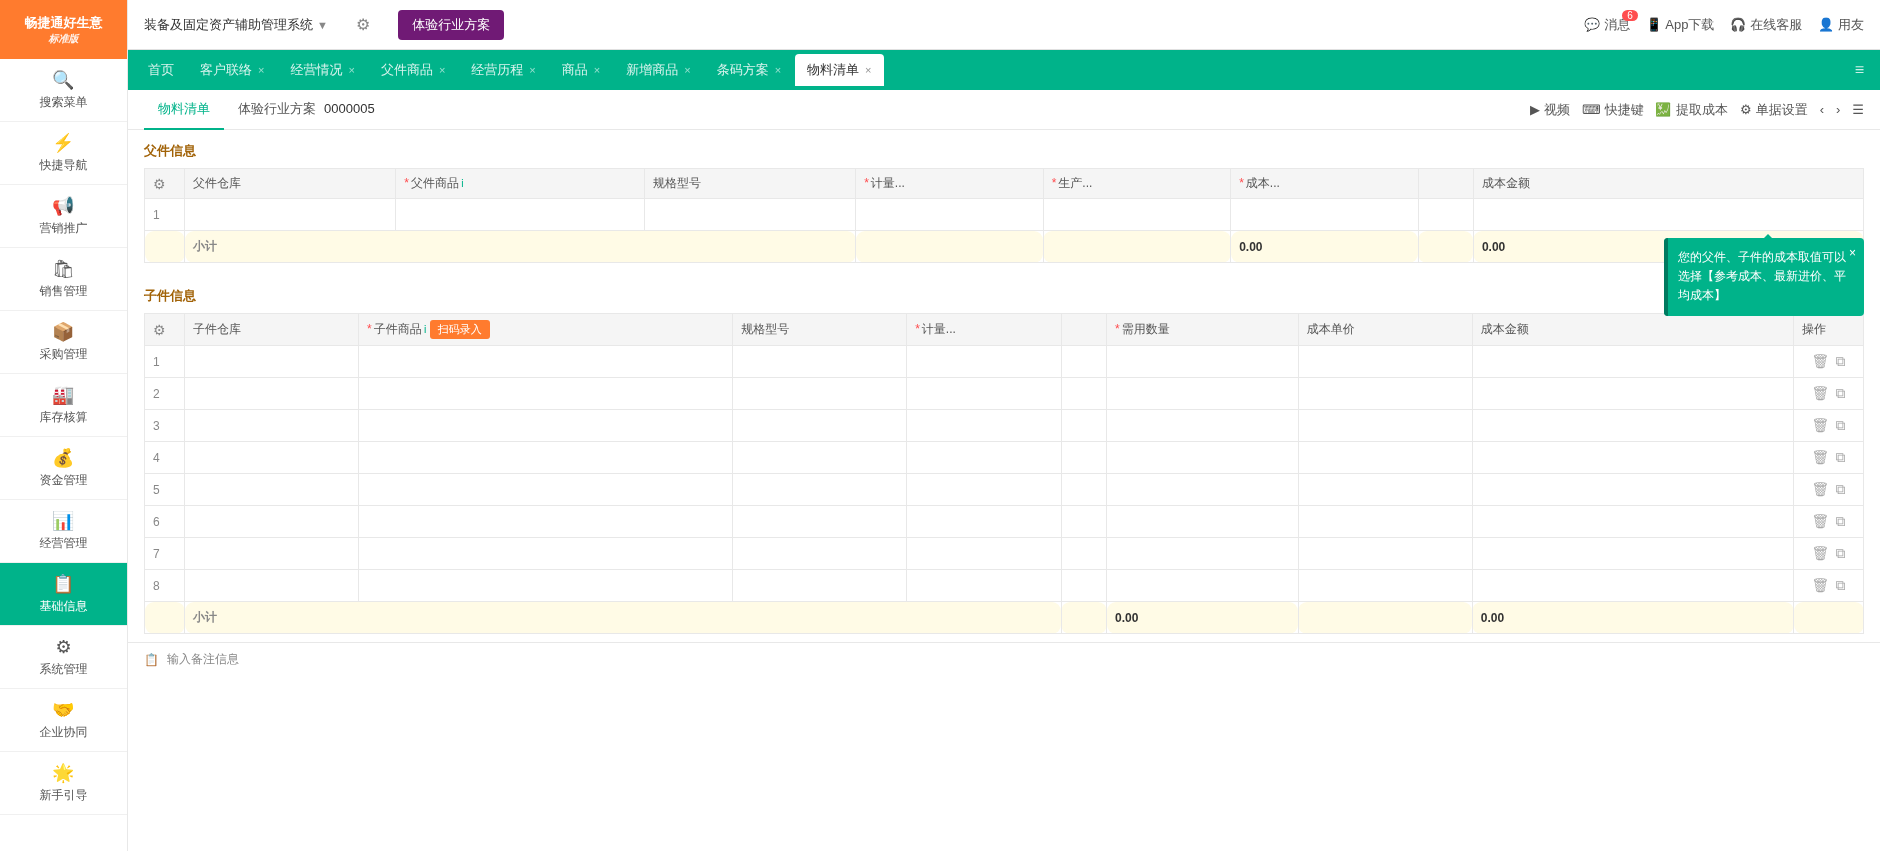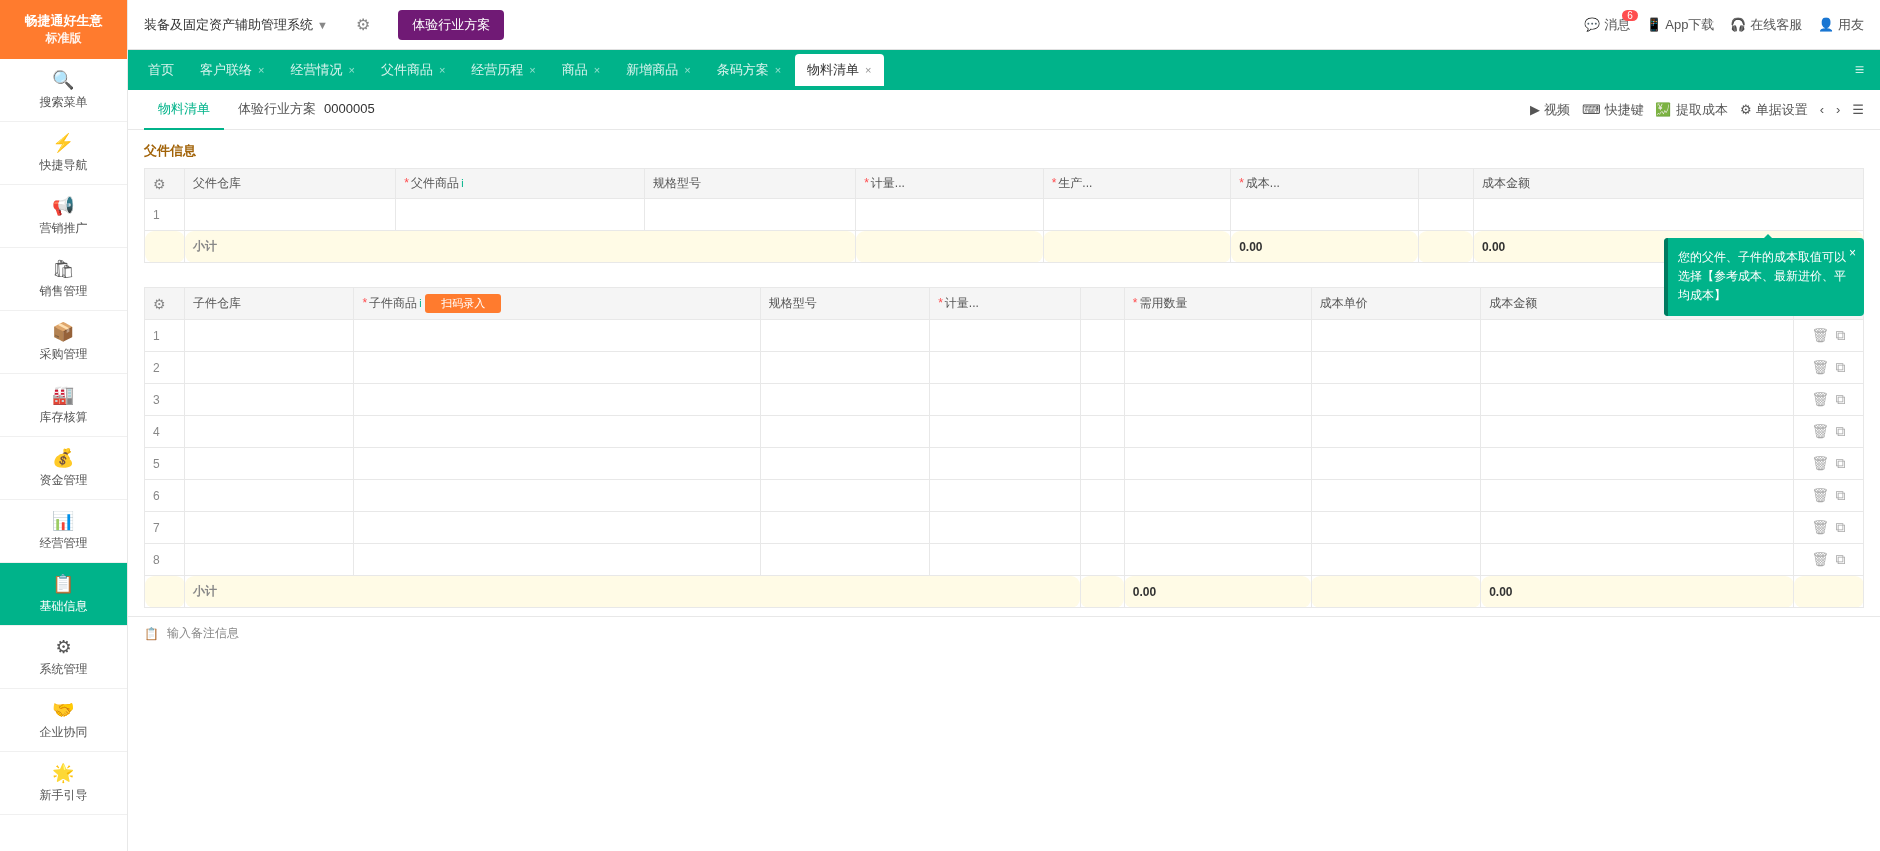--- a/index.html
+++ b/index.html
@@ -27,7 +27,7 @@
       padding: 4px;
     }
     .sidebar-logo .logo-text { font-size: 13px; }
-    .sidebar-logo .logo-sub { font-size: 12px; opacity: 0.9; }
+    .sidebar-logo .logo-sub { font-size: 10px; opacity: 0.9; font-style: italic; }
     .sidebar-item {
       display: flex;
       flex-direction: column;

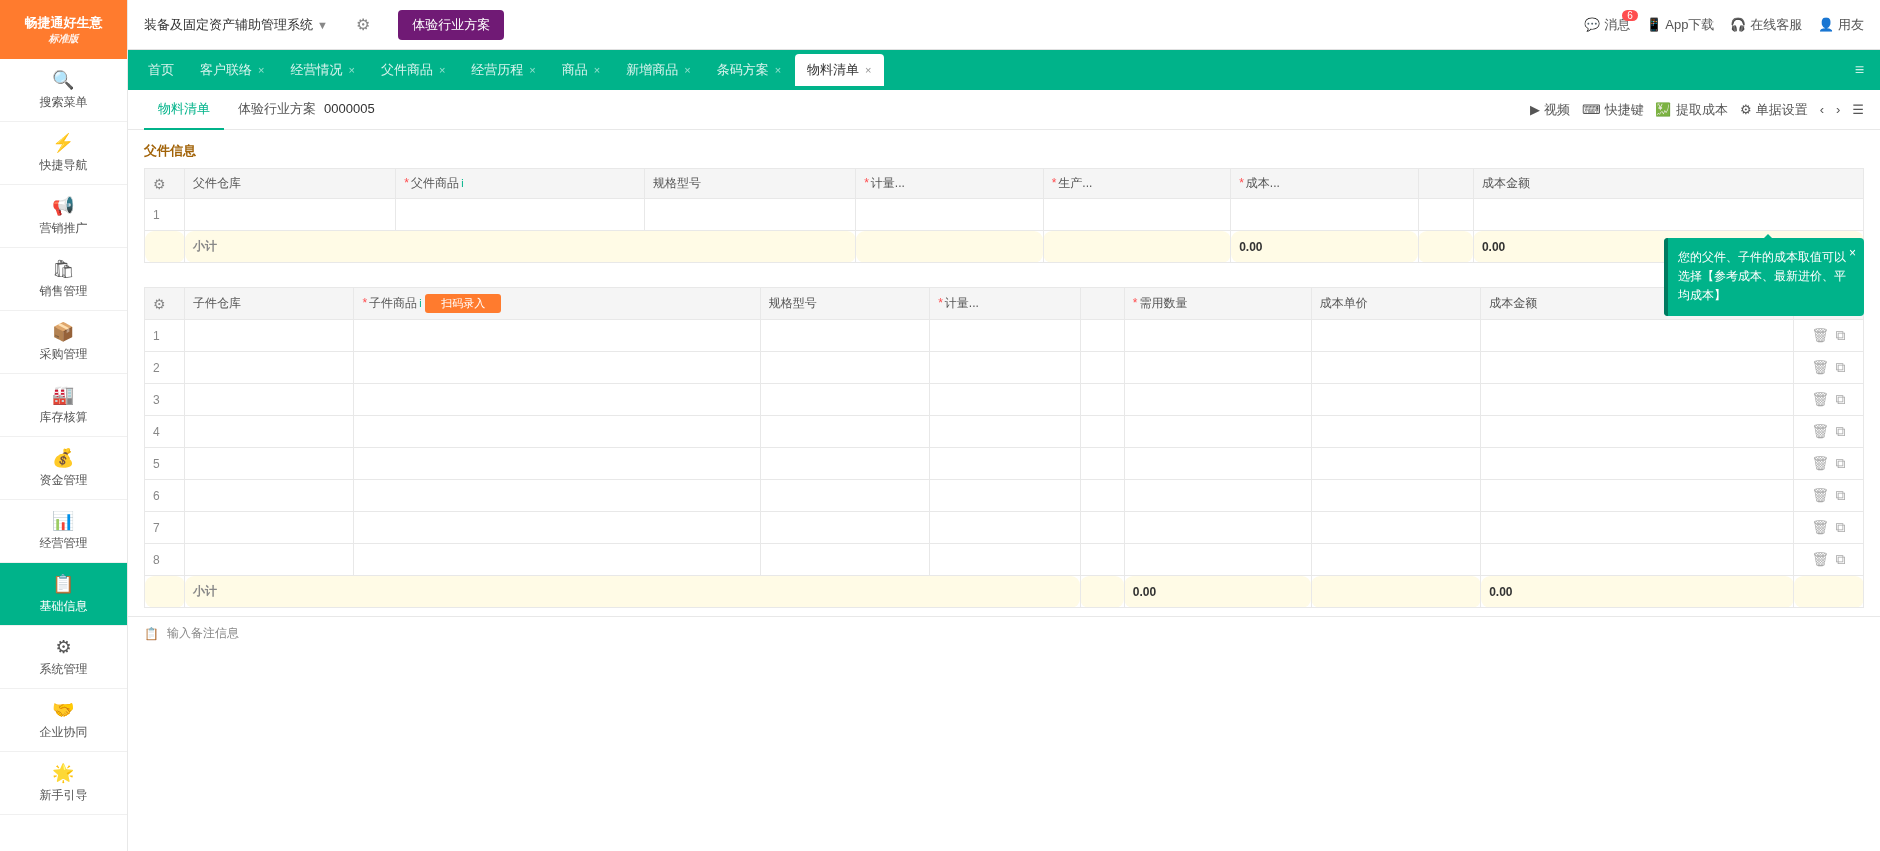--- a/index.html
+++ b/index.html
@@ -502,6 +502,7 @@
       </div>
 
       <div class="section" style="margin-top:12px;">
+        <div class="section-title">子件信息</div>
         <table class="data-table">
           <thead>
             <tr>

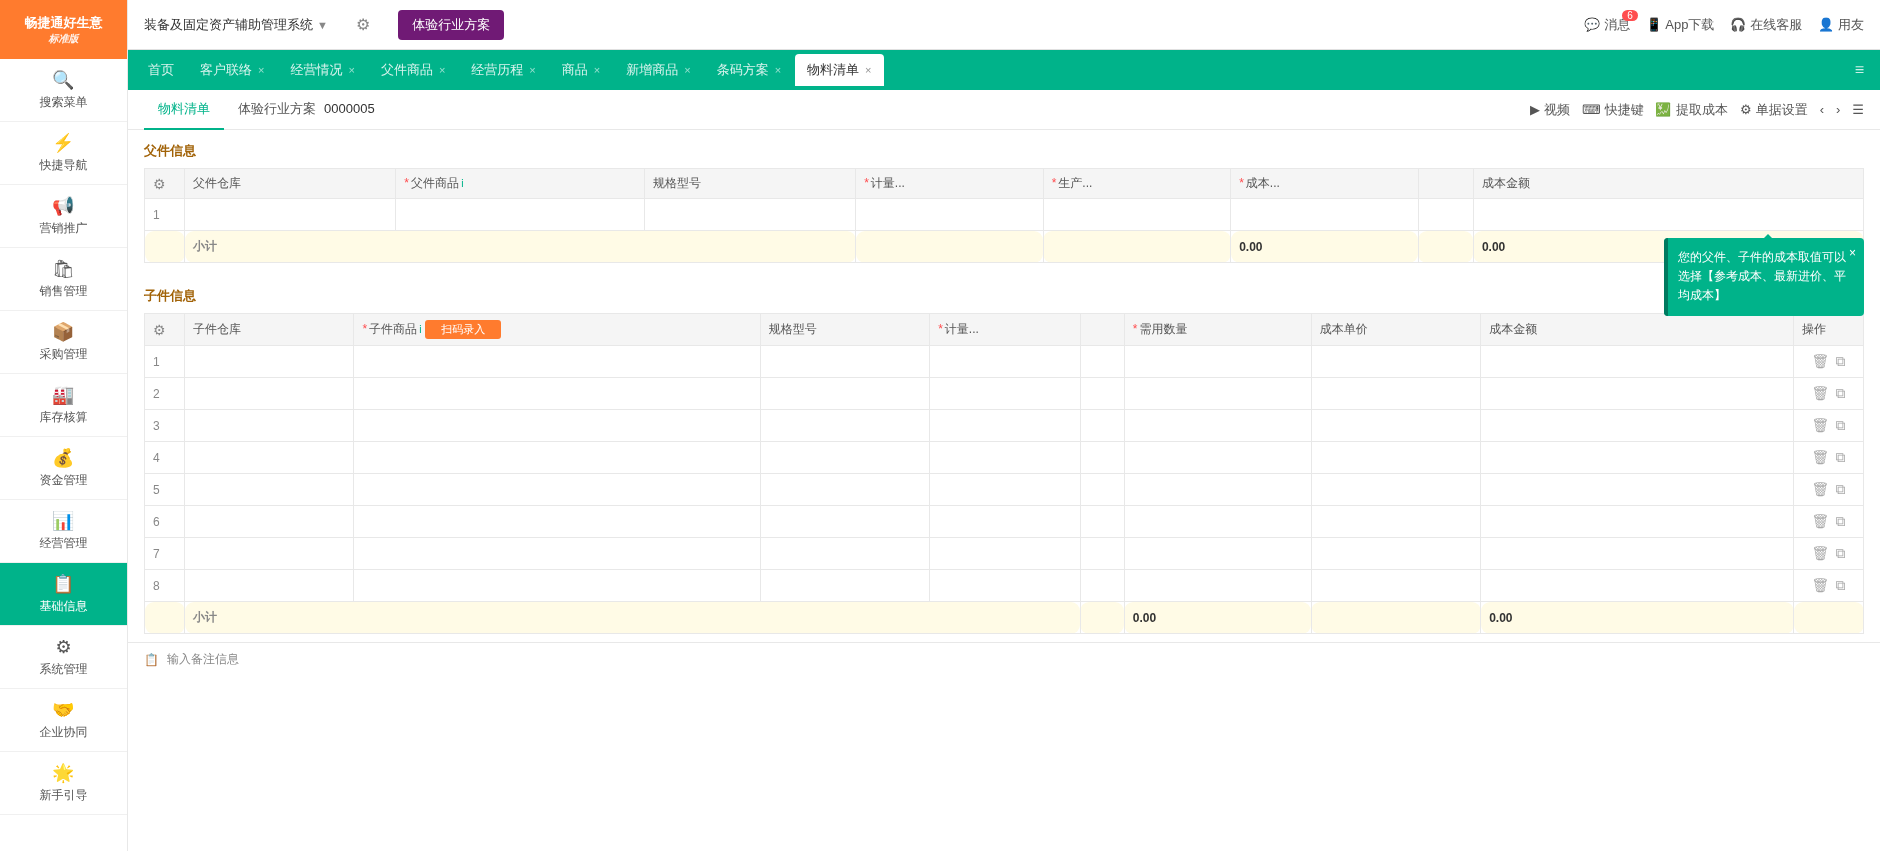--- a/index.html
+++ b/index.html
@@ -210,7 +210,7 @@
       background: #ff7b2e;
       color: #fff;
       border: none;
-      padding: 2px 16px;
+      padding: 2px 8px;
       border-radius: 3px;
       font-size: 11px;
       cursor: pointer;

